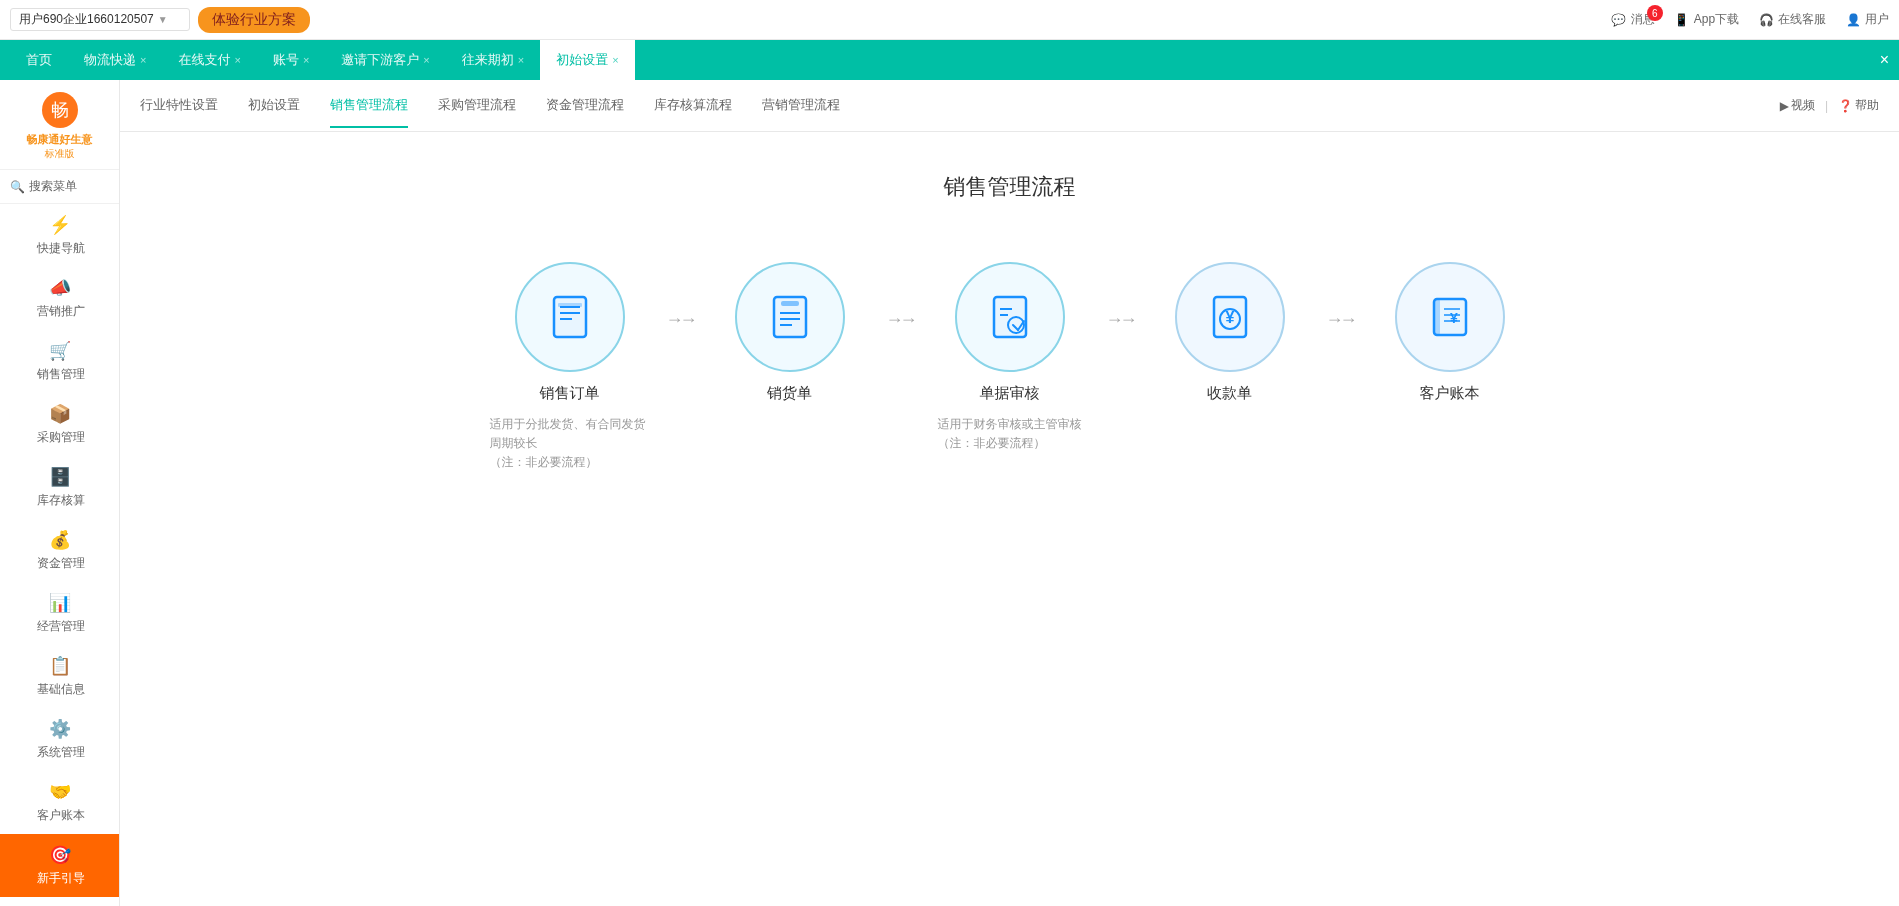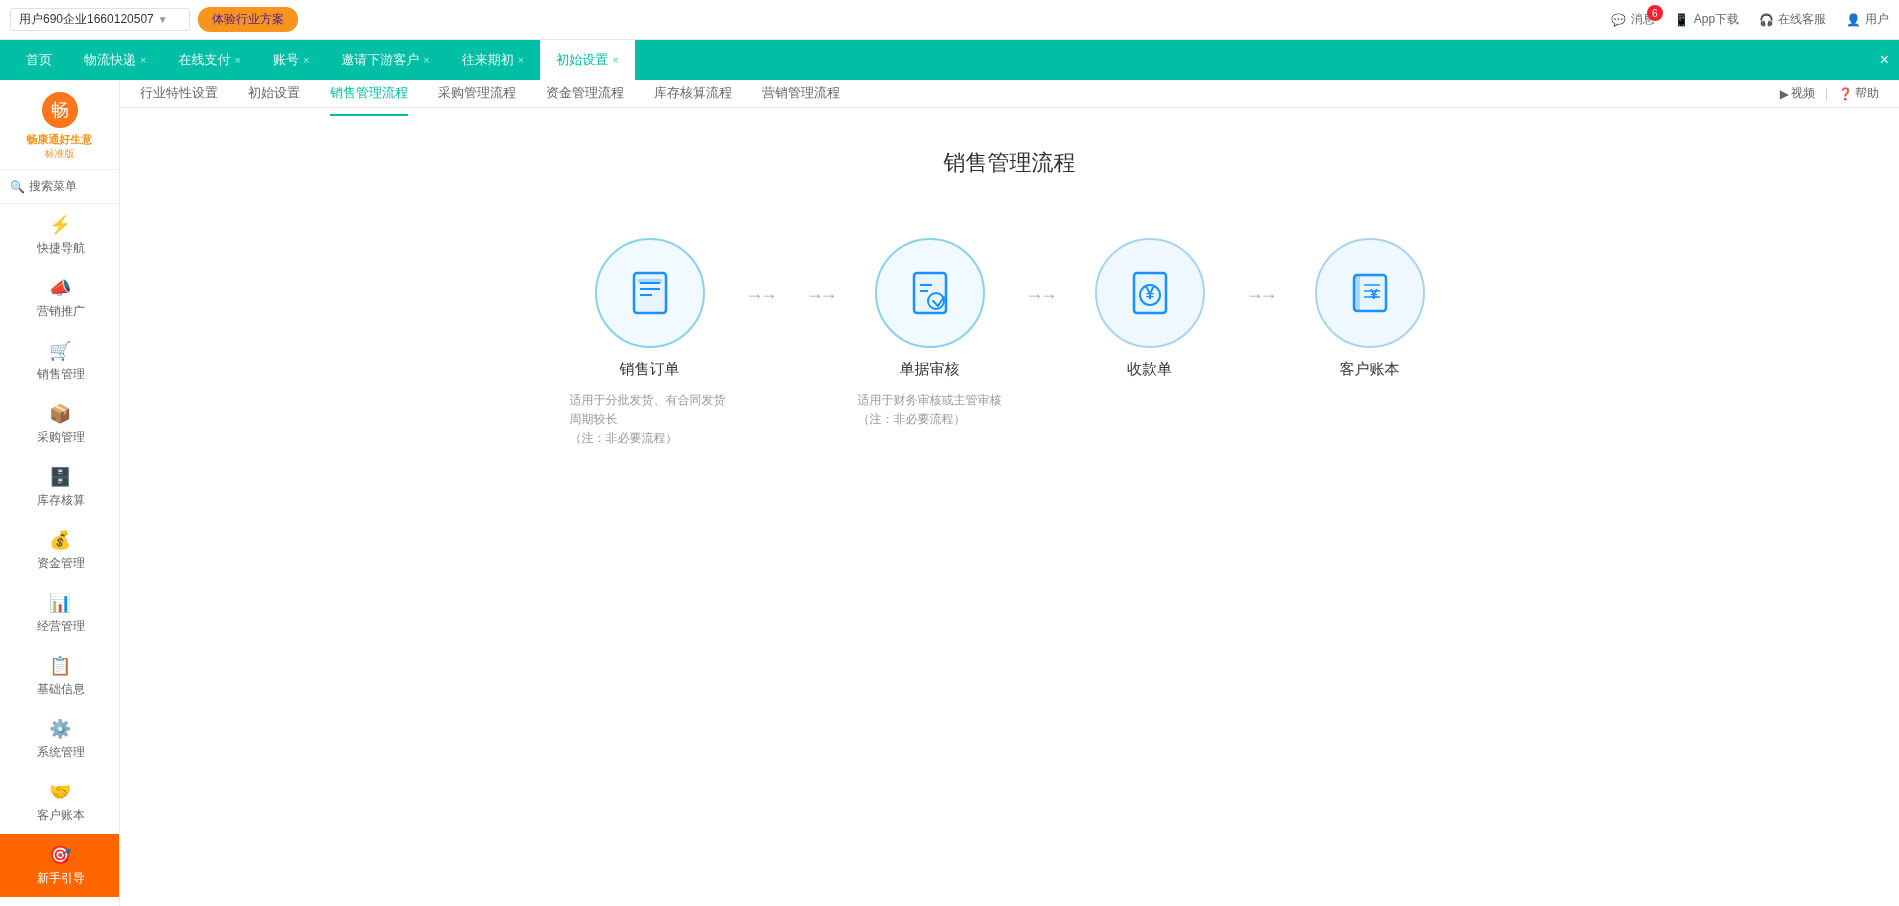--- a/index.html
+++ b/index.html
@@ -10,7 +10,7 @@
     .top-bar-left { display: flex; align-items: center; gap: 8px; }
     .user-select { display: flex; align-items: center; gap: 4px; border: 1px solid #e0e0e0; border-radius: 3px; padding: 2px 8px; cursor: pointer; min-width: 180px; font-size: 12px; color: #333; }
     .user-select-arrow { color: #999; font-size: 10px; }
-    .trial-btn { background: #f7941d; color: #4c1d95; border: none; border-radius: 12px; padding: 4px 14px; font-size: 12px; cursor: pointer; }
+    .trial-btn { background: #f7941d; color: #7f1d1d; border: none; border-radius: 12px; padding: 4px 14px; font-size: 14px; cursor: pointer; }
     .top-bar-right { margin-left: auto; display: flex; align-items: center; gap: 20px; font-size: 12px; color: #666; }
     .top-bar-right-item { display: flex; align-items: center; gap: 4px; cursor: pointer; position: relative; }
     .badge { background: #f5222d; color: #fff; border-radius: 50%; font-size: 10px; width: 16px; height: 16px; display: flex; align-items: center; justify-content: center; position: absolute; top: -6px; right: -8px; }

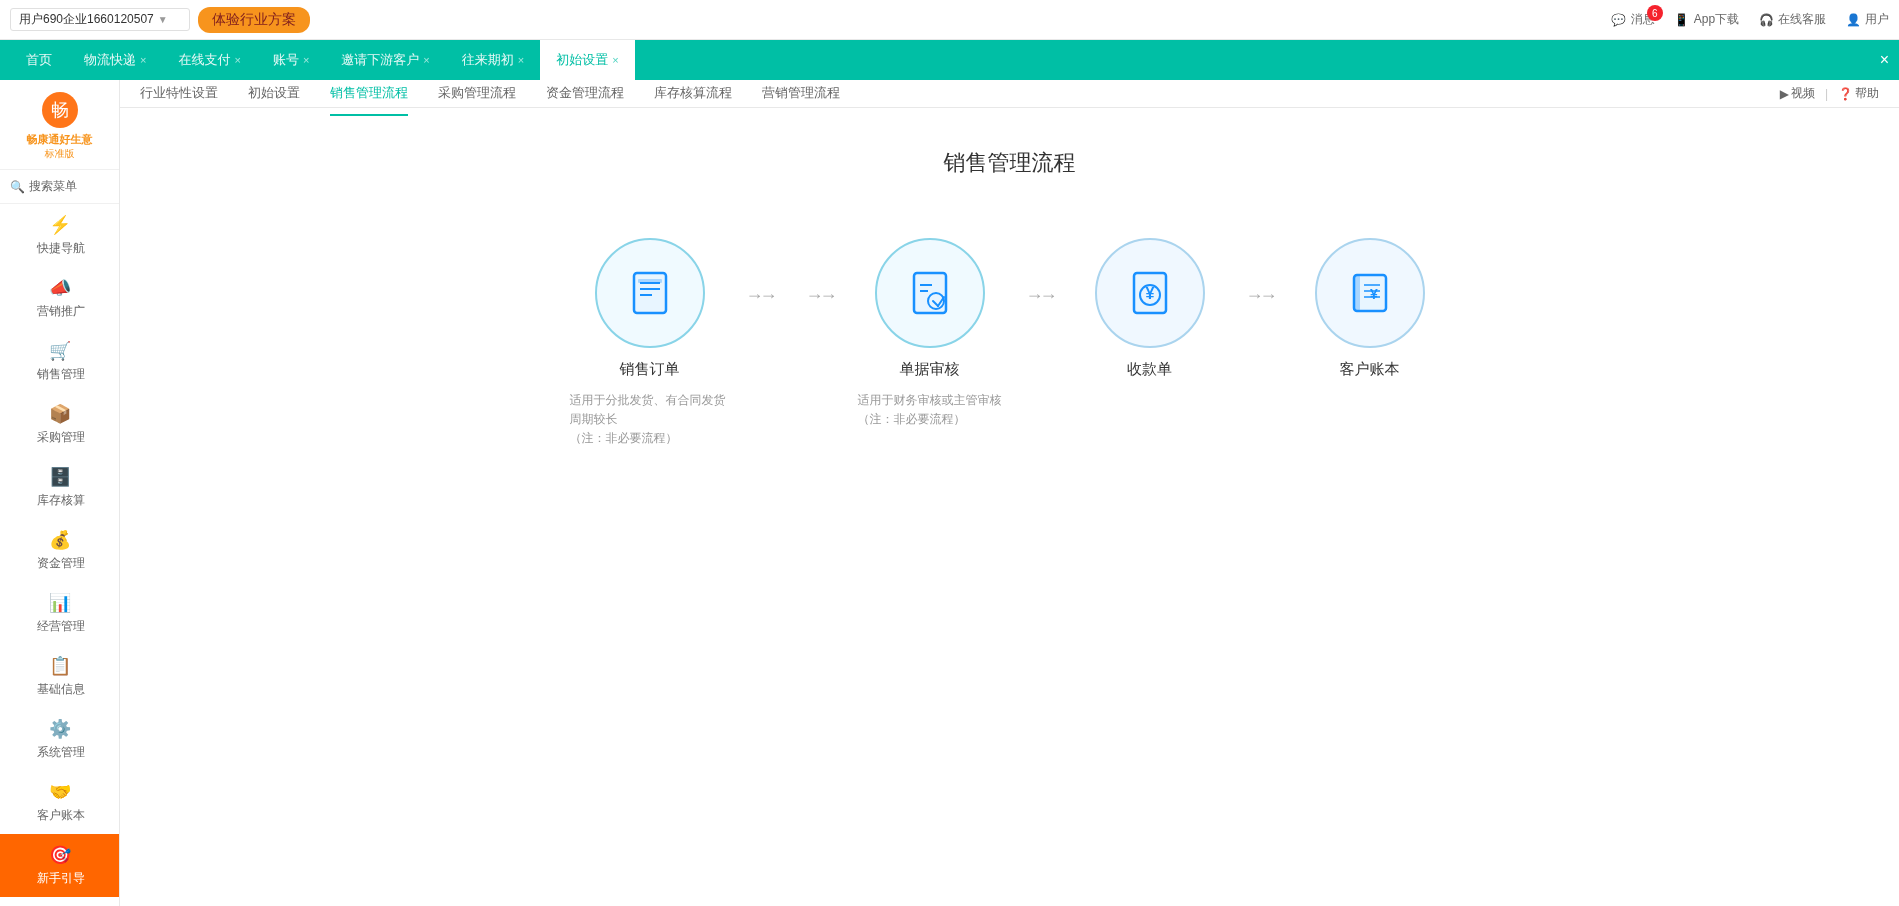--- a/index.html
+++ b/index.html
@@ -38,7 +38,7 @@
 
     
     .content { flex: 1; background: #fff; overflow: auto; }
-    .content-header { display: flex; align-items: center; border-bottom: 1px solid #e8e8e8; padding: 0 20px; height: 28px; gap: 30px; }
+    .content-header { display: flex; align-items: center; border-bottom: 1px solid #e8e8e8; padding: 0 20px; height: 52px; gap: 30px; }
     .content-tab { font-size: 13px; color: #666; cursor: pointer; height: 44px; display: flex; align-items: center; border-bottom: 2px solid transparent; white-space: nowrap; }
     .content-tab.active { color: #00bfa5; border-bottom: 2px solid #00bfa5; }
     .content-header-right { margin-left: auto; display: flex; align-items: center; gap: 10px; font-size: 12px; color: #666; }

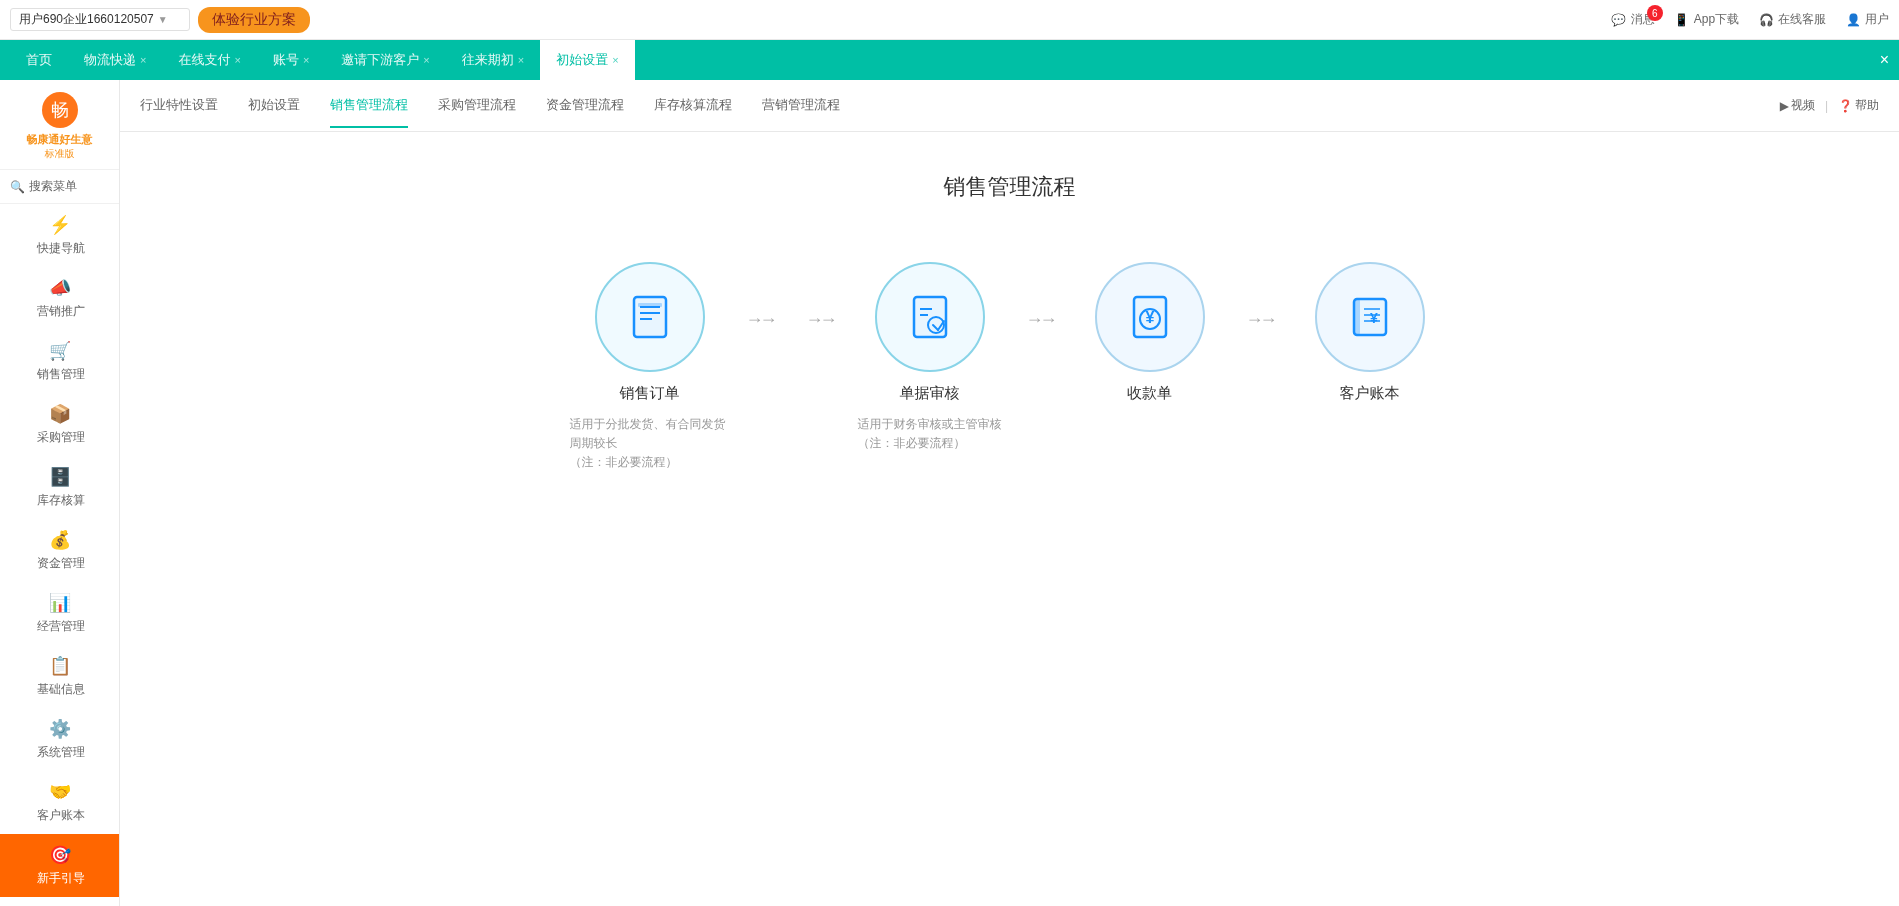--- a/index.html
+++ b/index.html
@@ -245,6 +245,19 @@
 
         <div class="flow-arrow">→→</div>
 
+        <div class="flow-step">
+          <div class="flow-circle">
+            <svg class="flow-svg" viewBox="0 0 52 52" fill="none">
+              <rect x="10" y="6" width="32" height="40" rx="3" stroke="#1890ff" stroke-width="2.5" fill="#e8f5ff"></rect>
+              <rect x="17" y="10" width="18" height="5" rx="2" fill="#1890ff" opacity="0.5"></rect>
+              <line x1="16" y1="22" x2="36" y2="22" stroke="#1890ff" stroke-width="2"></line>
+              <line x1="16" y1="28" x2="36" y2="28" stroke="#1890ff" stroke-width="2"></line>
+              <line x1="16" y1="34" x2="28" y2="34" stroke="#1890ff" stroke-width="2"></line>
+            </svg>
+          </div>
+          <div class="flow-step-title">销货单</div>
+          <div class="flow-step-desc"></div>
+        </div>
 
         <div class="flow-arrow">→→</div>
 

